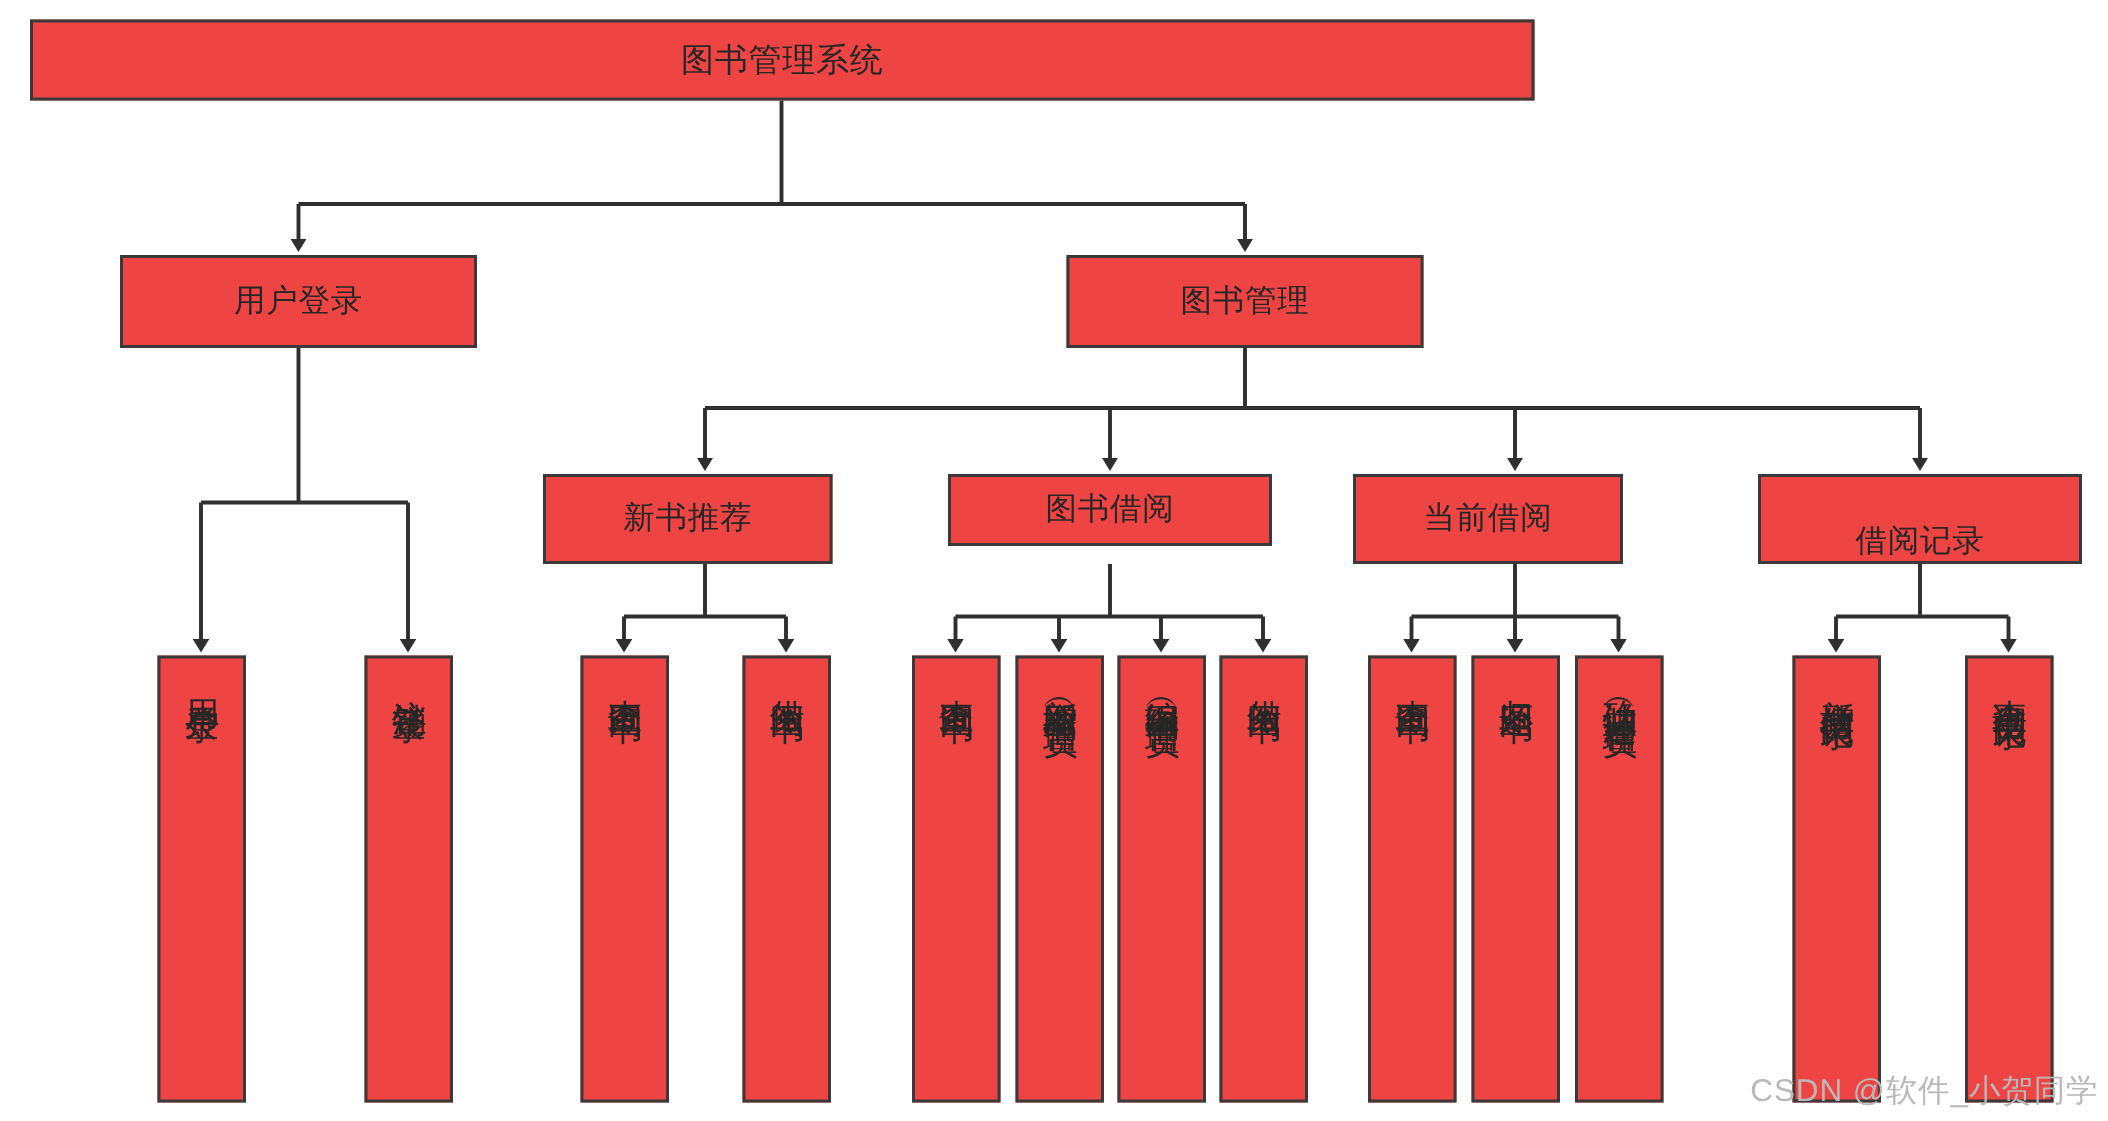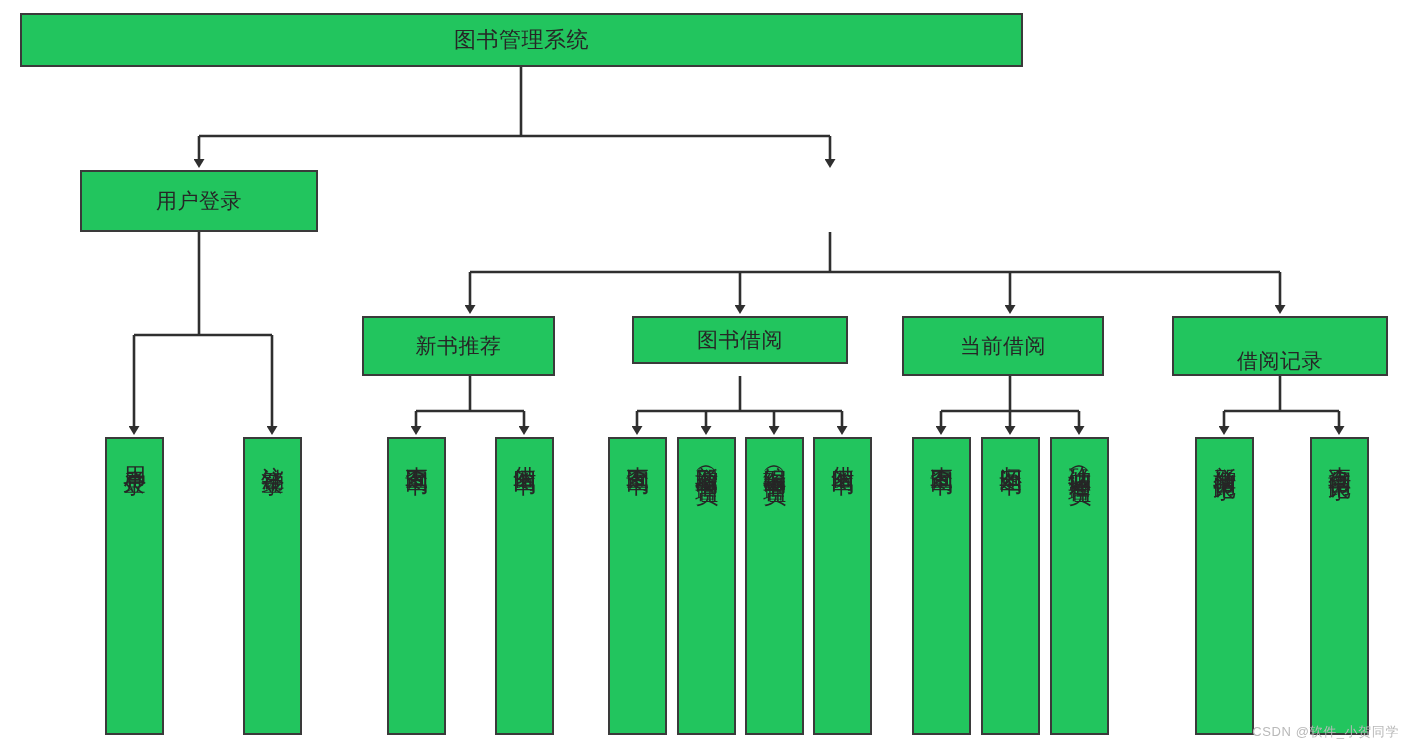--- a/index.html
+++ b/index.html
@@ -24,7 +24,7 @@
   .node{
     position:absolute;
     box-sizing:border-box;
-    background:#22c55e;
+    background:#ef4444;
     border:2.5px solid #3a3a3a;
     display:flex;
     align-items:center;

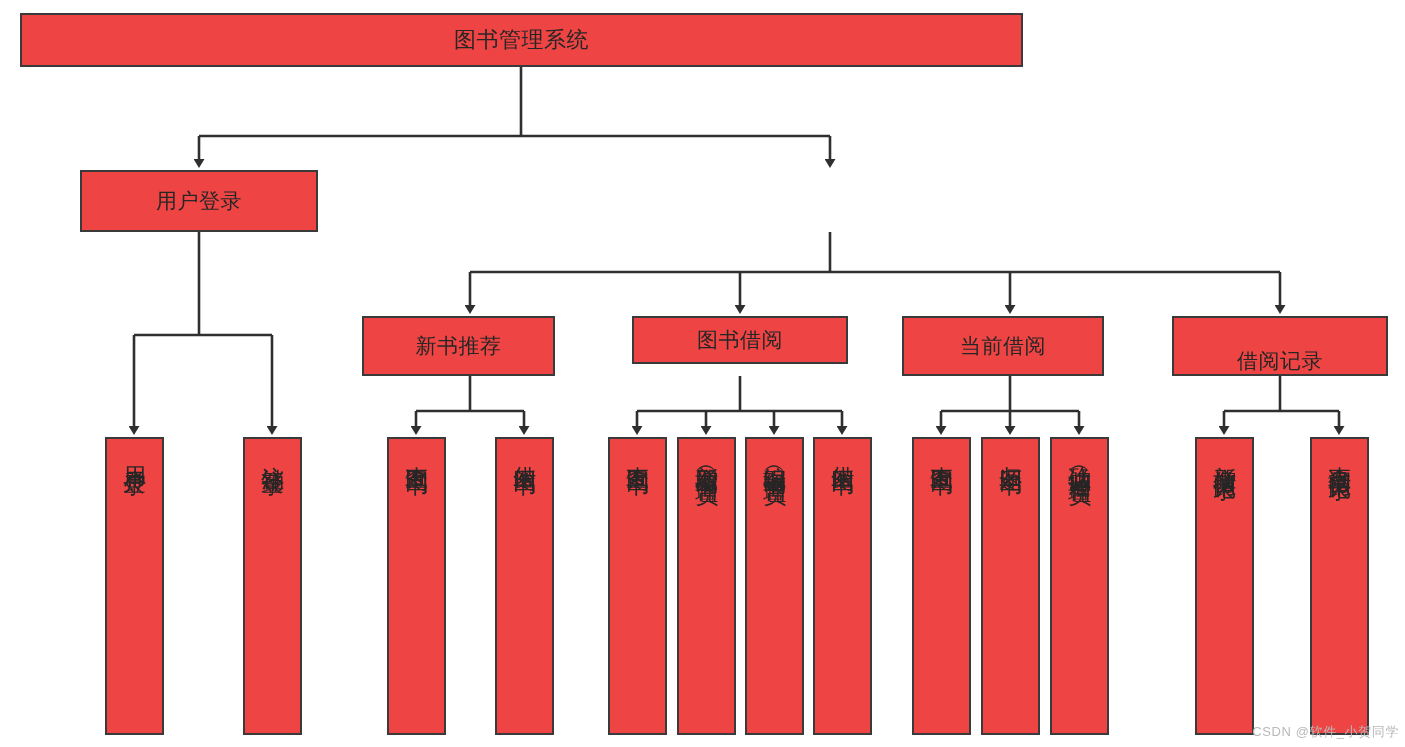--- a/index.html
+++ b/index.html
@@ -132,6 +132,9 @@
   <div class="node horiz" style="left:80px;top:170px;width:238px;height:62px;">
     <span class="label">用户登录</span>
   </div>
+  <div class="node horiz" style="left:711px;top:170px;width:238px;height:62px;">
+    <span class="label">图书管理</span>
+  </div>
 
   <div class="node horiz" style="left:362px;top:316px;width:193px;height:60px;">
     <span class="label">新书推荐</span>

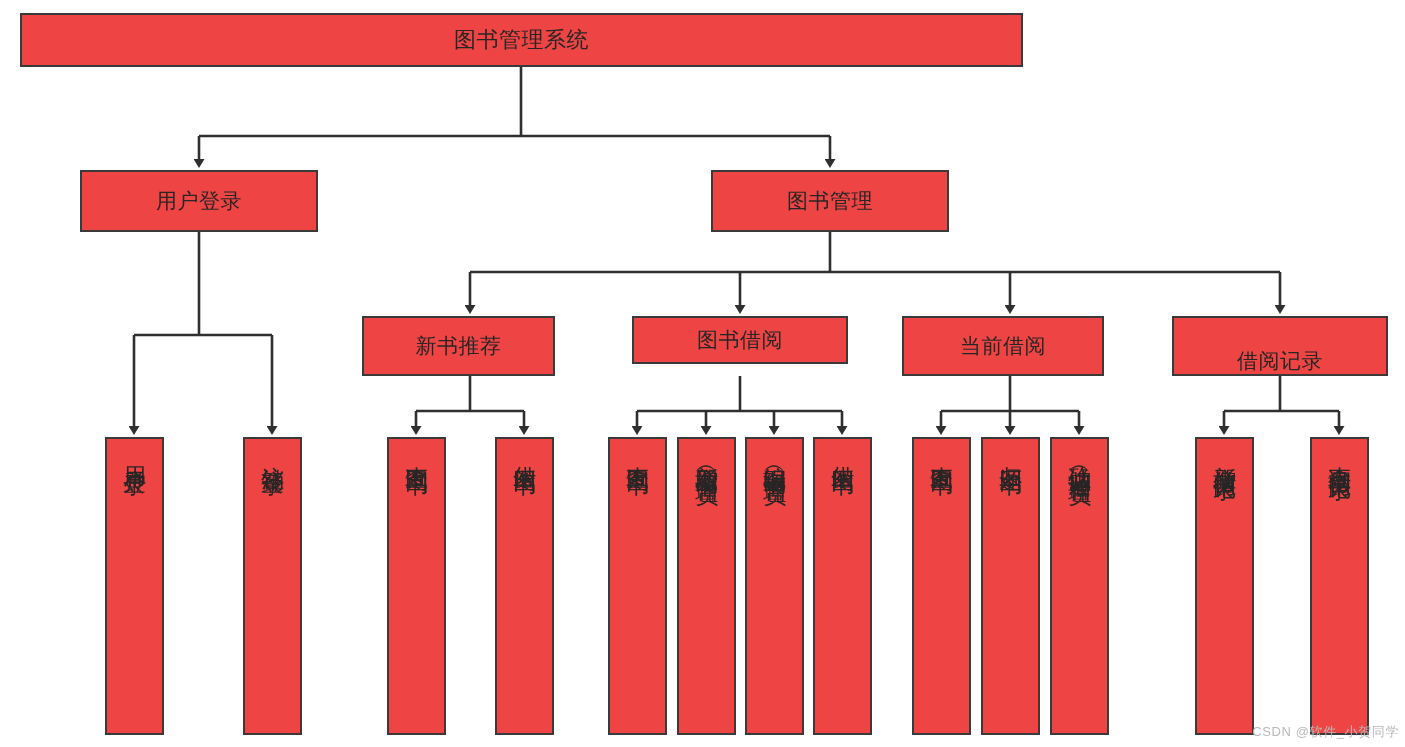--- a/index.html
+++ b/index.html
@@ -142,7 +142,7 @@
   <div class="node horiz" style="left:632px;top:316px;width:216px;height:48px;">
     <span class="label">图书借阅</span>
   </div>
-  <div class="node horiz" style="left:902px;top:316px;width:202px;height:60px;">
+  <div class="node horiz" style="left:902px;top:316px;width:180px;height:60px;">
     <span class="label">当前借阅</span>
   </div>
   <div class="node horiz" style="left:1172px;top:316px;width:216px;height:60px;align-items:flex-end;">

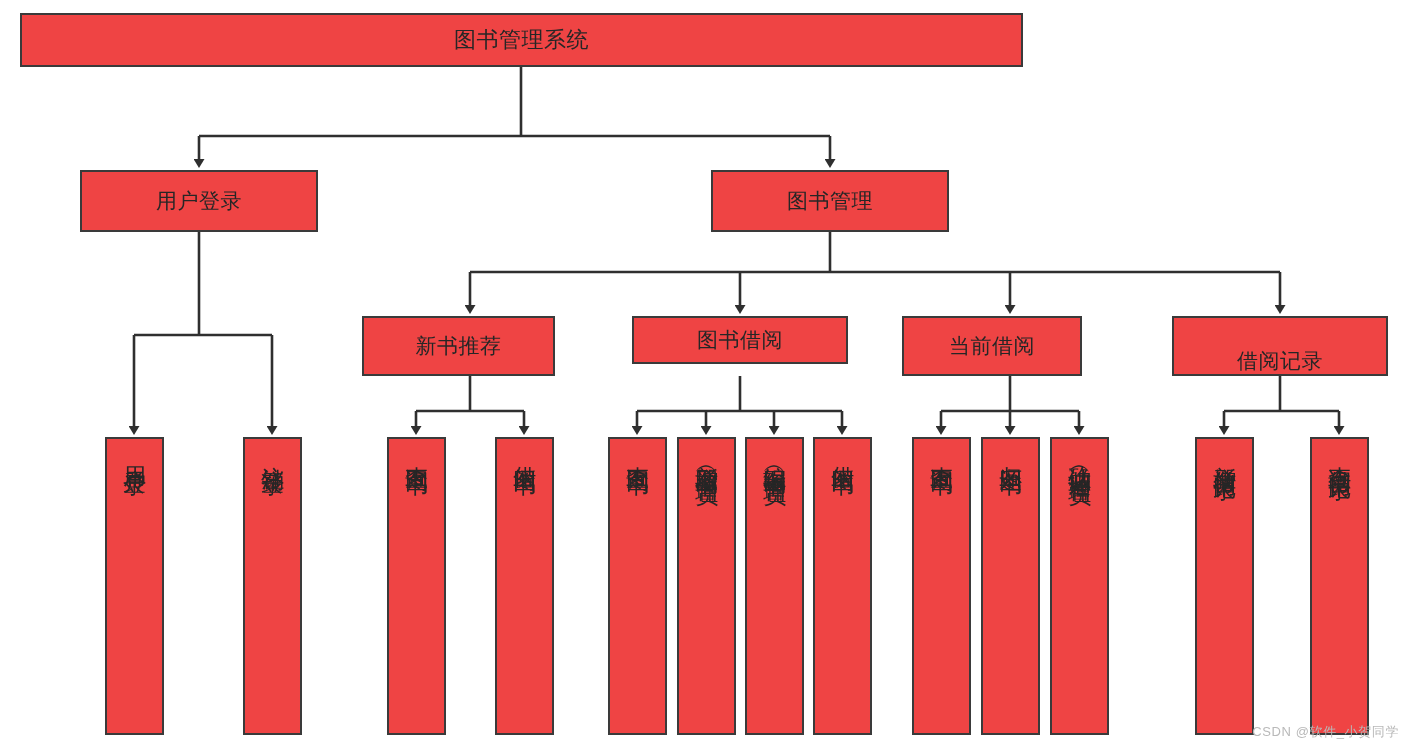--- a/index.html
+++ b/index.html
@@ -62,7 +62,7 @@
     position:absolute;
     right:6px;
     bottom:6px;
-    font-size:13px;
+    font-size:21px;
     color:#b9b9b9;
     letter-spacing:0.6px;
     z-index:5;

